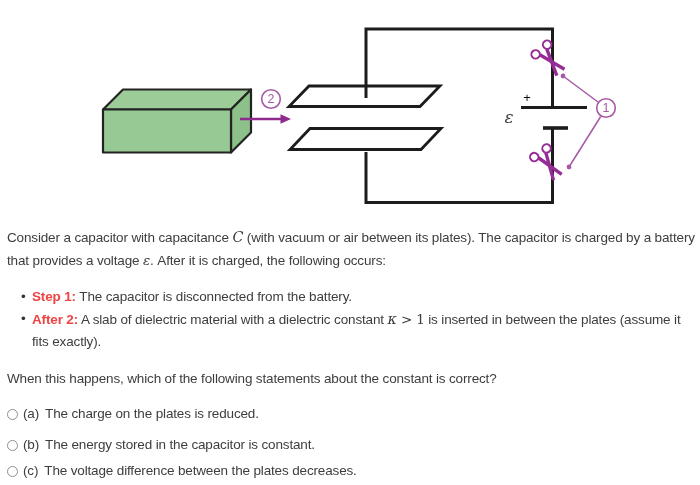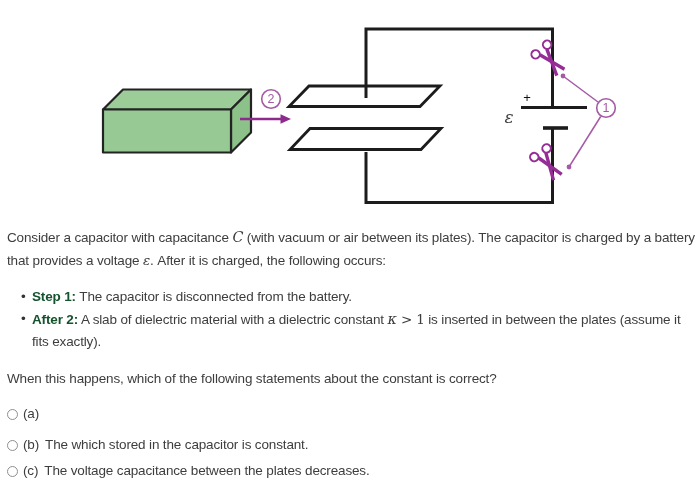--- a/index.html
+++ b/index.html
@@ -17,7 +17,7 @@
   .step-row{display:flex;line-height:22px;}
   .bullet{flex:none;width:11px;margin-left:14px;color:#333;}
   .step-body{flex:1;}
-  .step-label{font-weight:bold;color:#14532d;}
+  .step-label{font-weight:bold;color:#ef4444;}
   .question{margin:16px 0 0 0;line-height:20px;}
   .options{margin:0;}
   .option{display:flex;align-items:center;height:20px;cursor:default;}

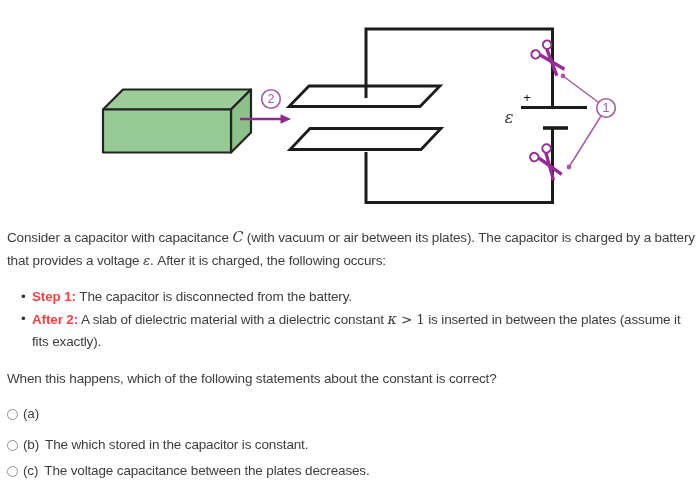--- a/index.html
+++ b/index.html
@@ -111,6 +111,7 @@
     <label class="option opt-a">
       <input type="radio" name="answer" class="radio" style="">
       <span class="opt-key">(a)</span>
+      <span>The charge on the plates is reduced.</span>
     </label>
     <label class="option opt-b">
       <input type="radio" name="answer" class="radio" style="">

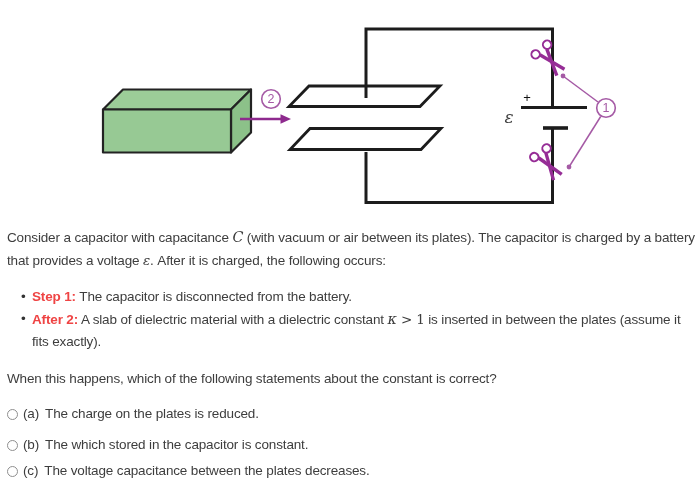--- a/index.html
+++ b/index.html
@@ -116,7 +116,7 @@
     <label class="option opt-b">
       <input type="radio" name="answer" class="radio" style="">
       <span class="opt-key">(b)</span>
-      <span>The which stored in the capacitor is constant.</span>
+      <span>The energy stored in the capacitor is constant.</span>
     </label>
     <label class="option opt-c">
       <input type="radio" name="answer" class="radio" style="">

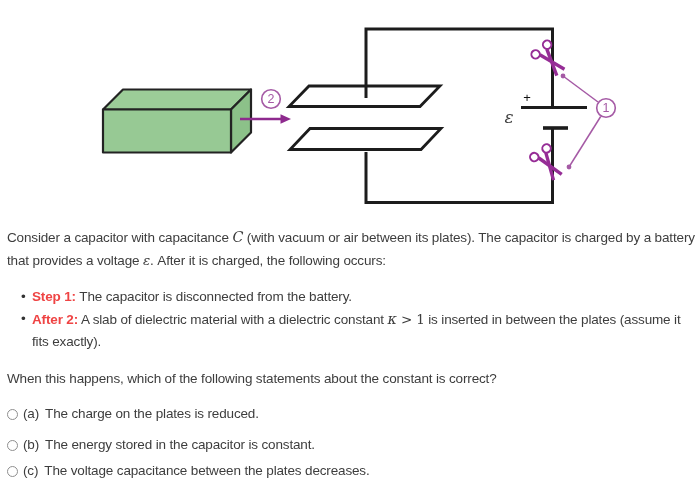--- a/index.html
+++ b/index.html
@@ -121,7 +121,7 @@
     <label class="option opt-c">
       <input type="radio" name="answer" class="radio" style="">
       <span class="opt-key">(c)</span>
-      <span>The voltage capacitance between the plates decreases.</span>
+      <span>The voltage difference between the plates decreases.</span>
     </label>
   </div>
 

